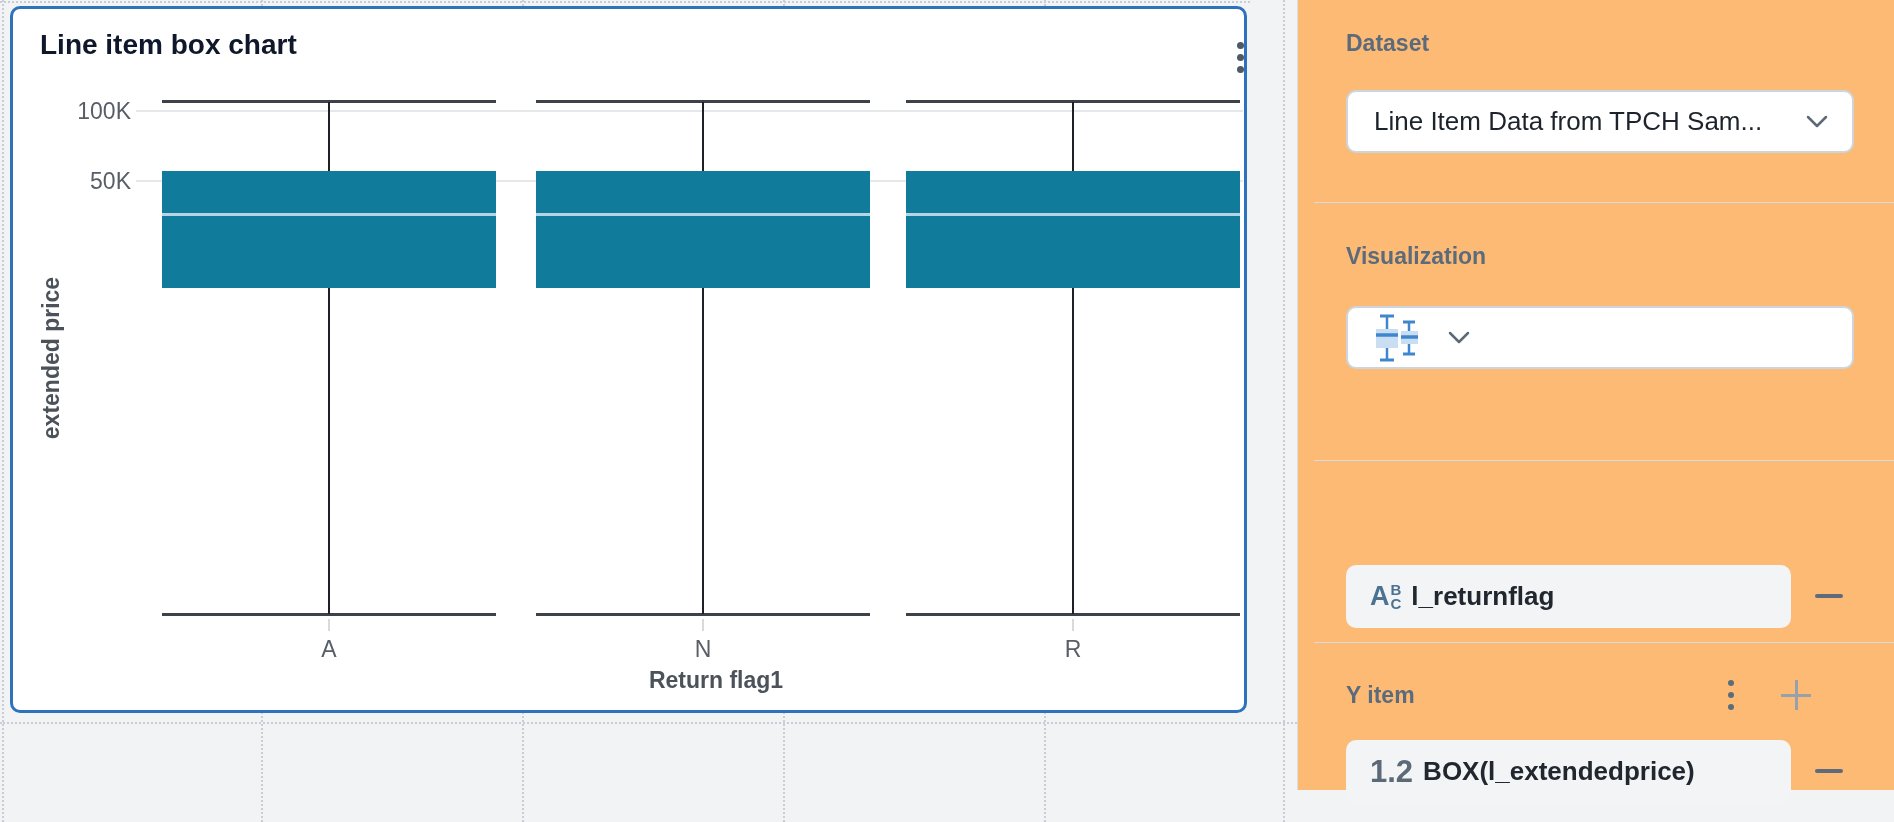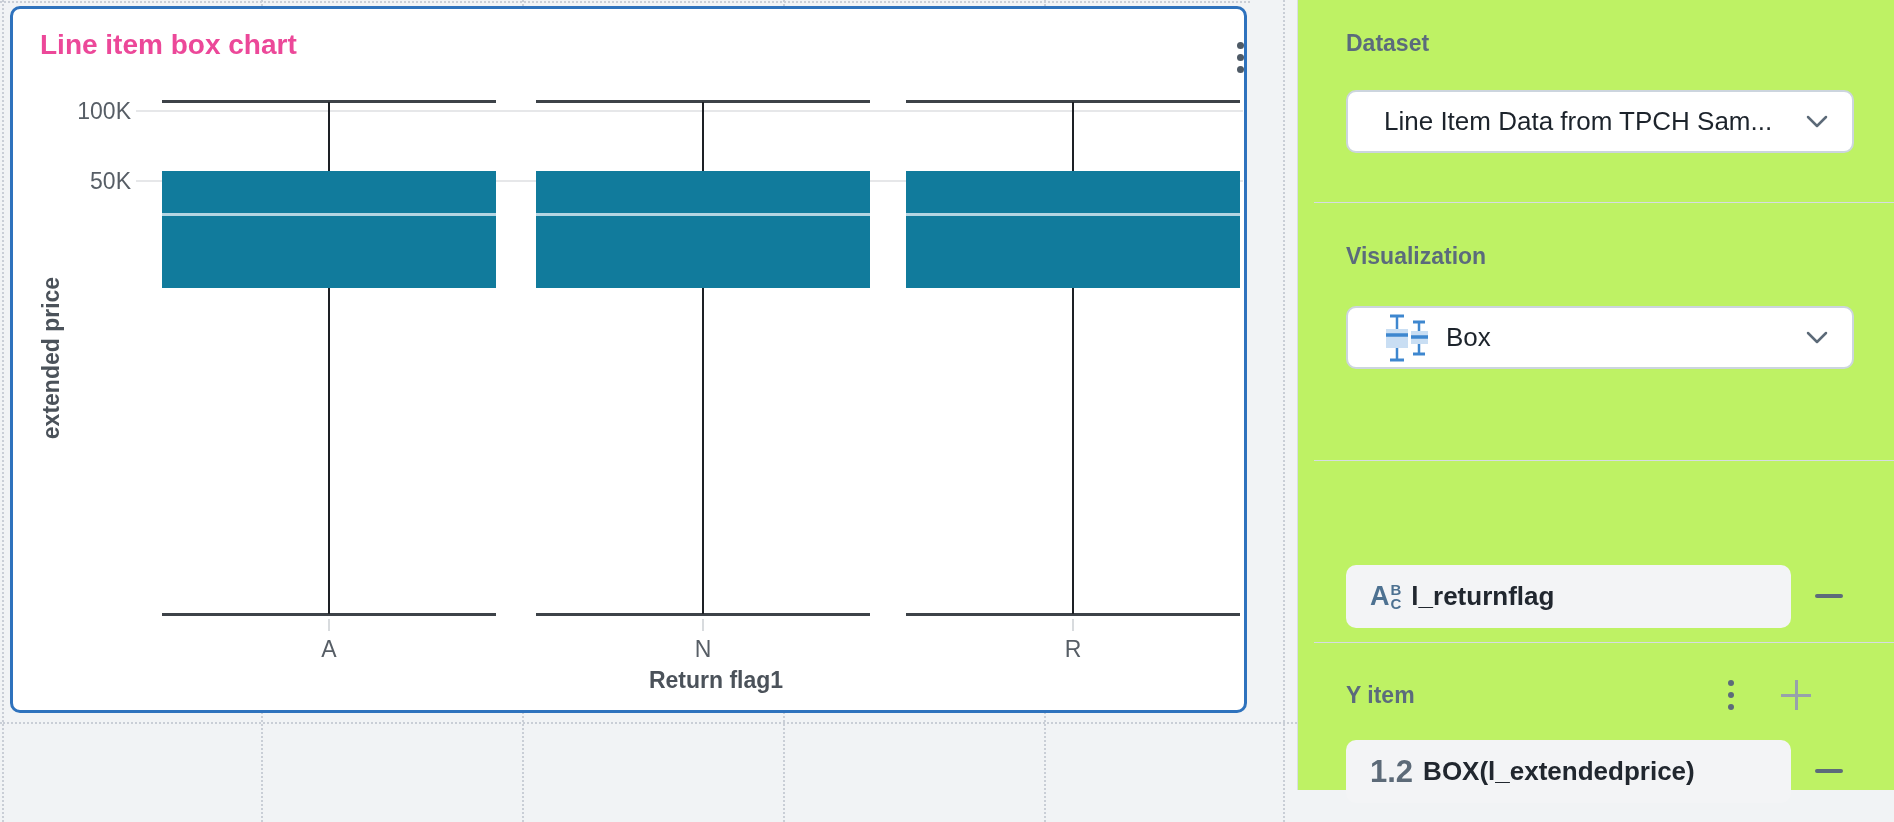--- a/index.html
+++ b/index.html
@@ -32,7 +32,7 @@
   }
   .card-title {
     position:absolute; left:27px; top:20px;
-    font-size:28px; font-weight:bold; color:#ec4899;
+    font-size:28px; font-weight:bold; color:#0f172a;
     white-space:nowrap;
   }
   .card-menu {

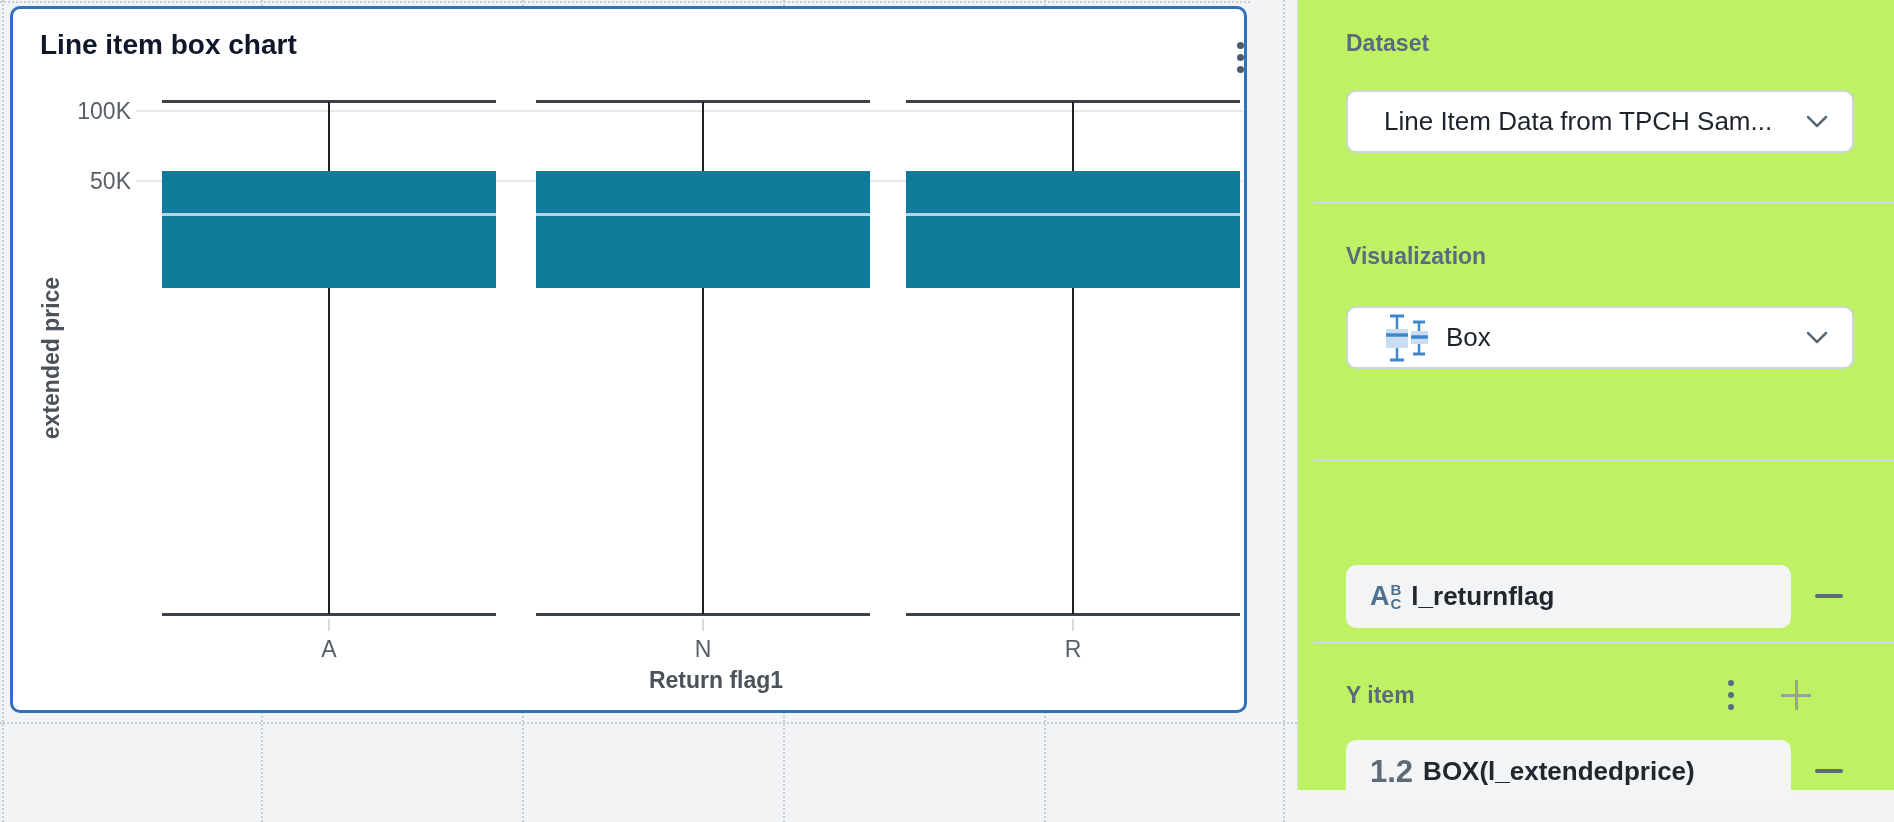--- a/index.html
+++ b/index.html
@@ -73,7 +73,7 @@
   .side-panel {
     position:absolute; left:1297px; top:0;
     width:597px; height:790px;
-    background:#bef264;
+    background:#fdba74;
     border-left:1px solid #d9dee4;
     z-index:2;
   }

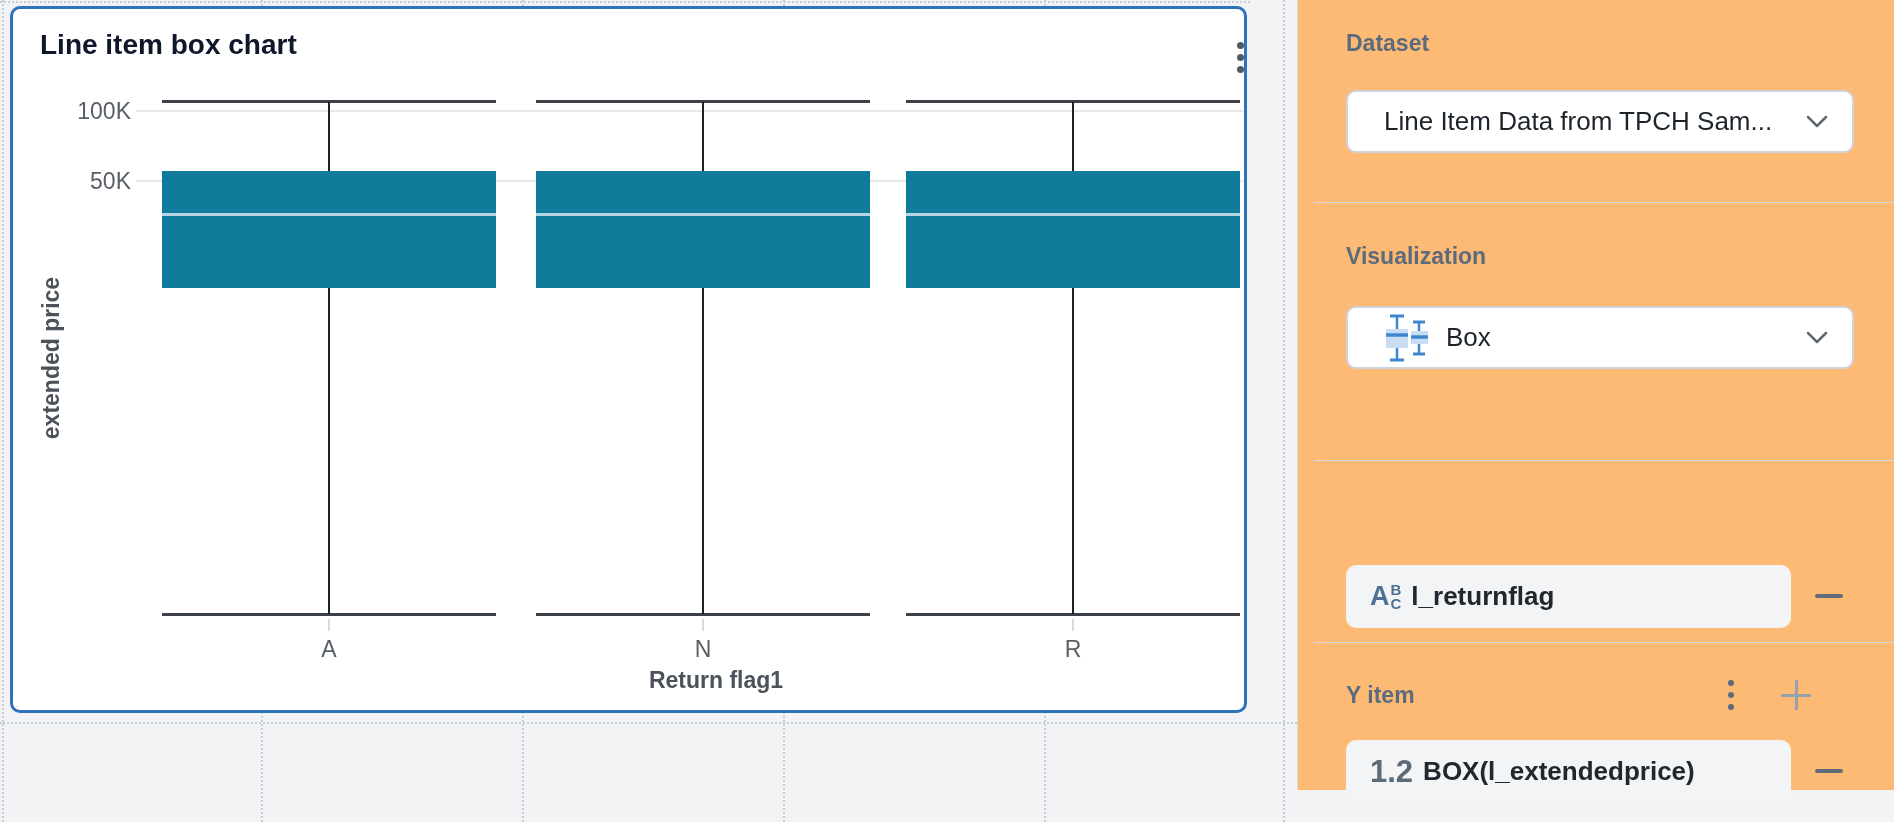--- a/index.html
+++ b/index.html
@@ -88,7 +88,7 @@
     position:absolute; left:48px; width:508px; height:63px;
     border:2px solid #ccd5de; border-radius:10px; background:#fff;
     display:flex; align-items:center;
-    padding:0 24px 0 36px; cursor:pointer;
+    padding:0 24px 0 26px; cursor:pointer;
   }
   .select .sel-text {
     font-size:26px; color:#1c232b; white-space:nowrap;

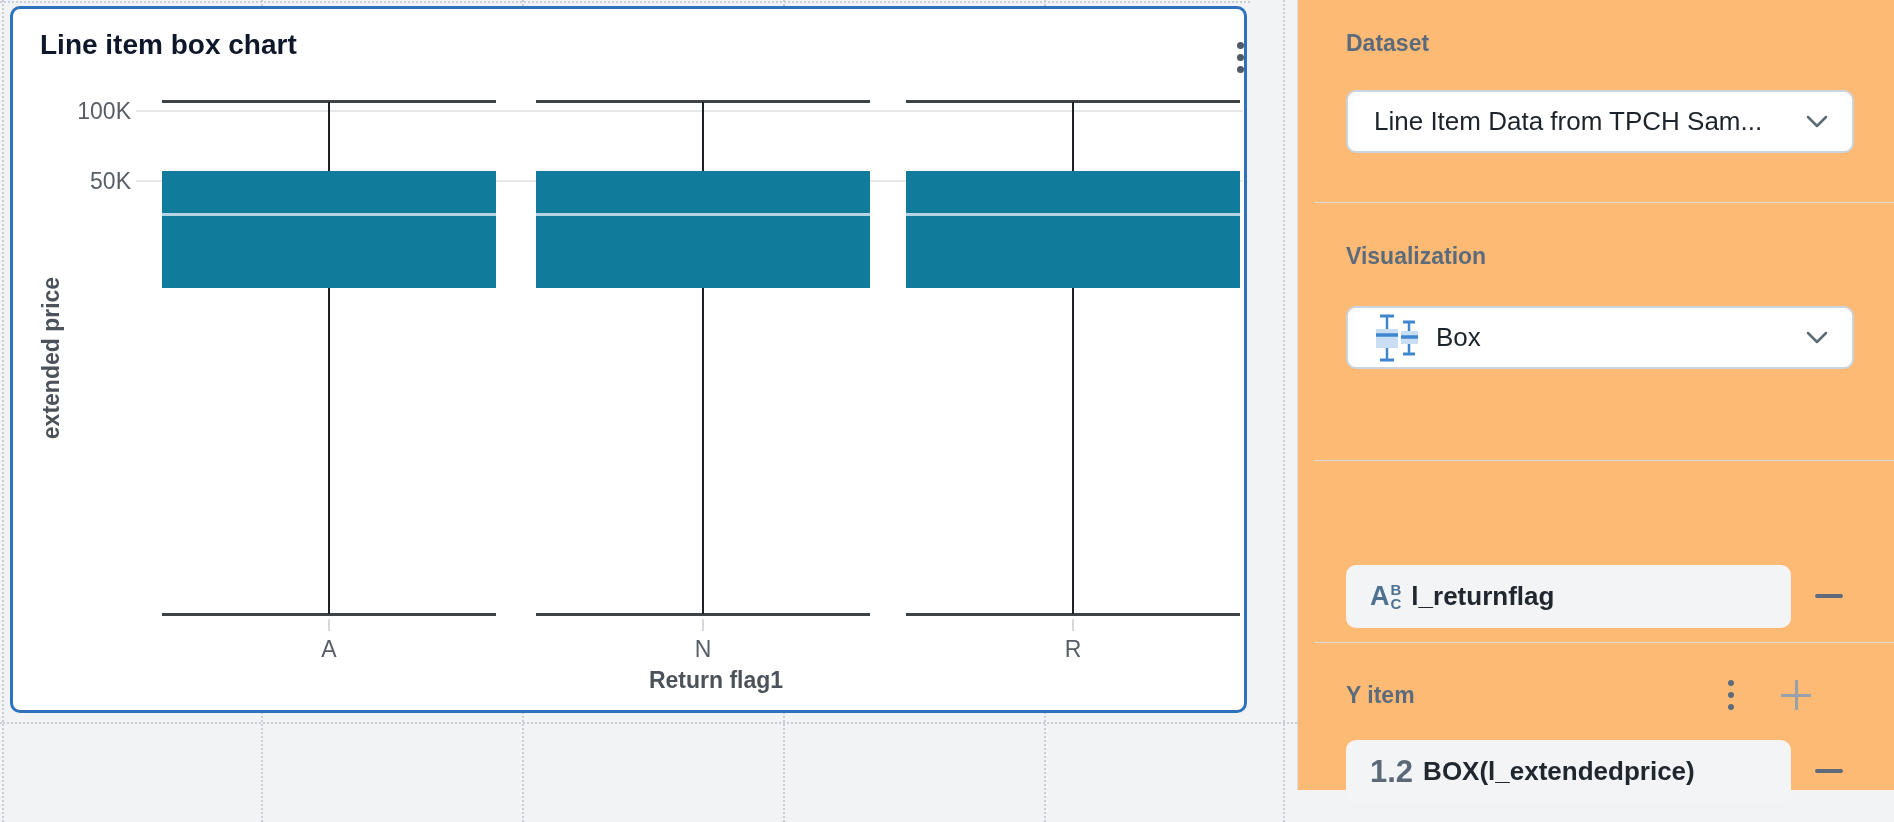--- a/index.html
+++ b/index.html
@@ -263,7 +263,6 @@
         <line x1="27" y1="25" x2="44" y2="25" stroke="#3e87cf" stroke-width="3.5"></line>
       </svg>
     </span>
-    <span class="sel-text">Box</span>
     <span class="chev">
       <svg width="22" height="13" viewBox="0 0 22 13">
           <path d="M2 2 L11 11 L20 2" fill="none" stroke="#5c6a78" stroke-width="2.5" stroke-linecap="round" stroke-linejoin="round"></path>

